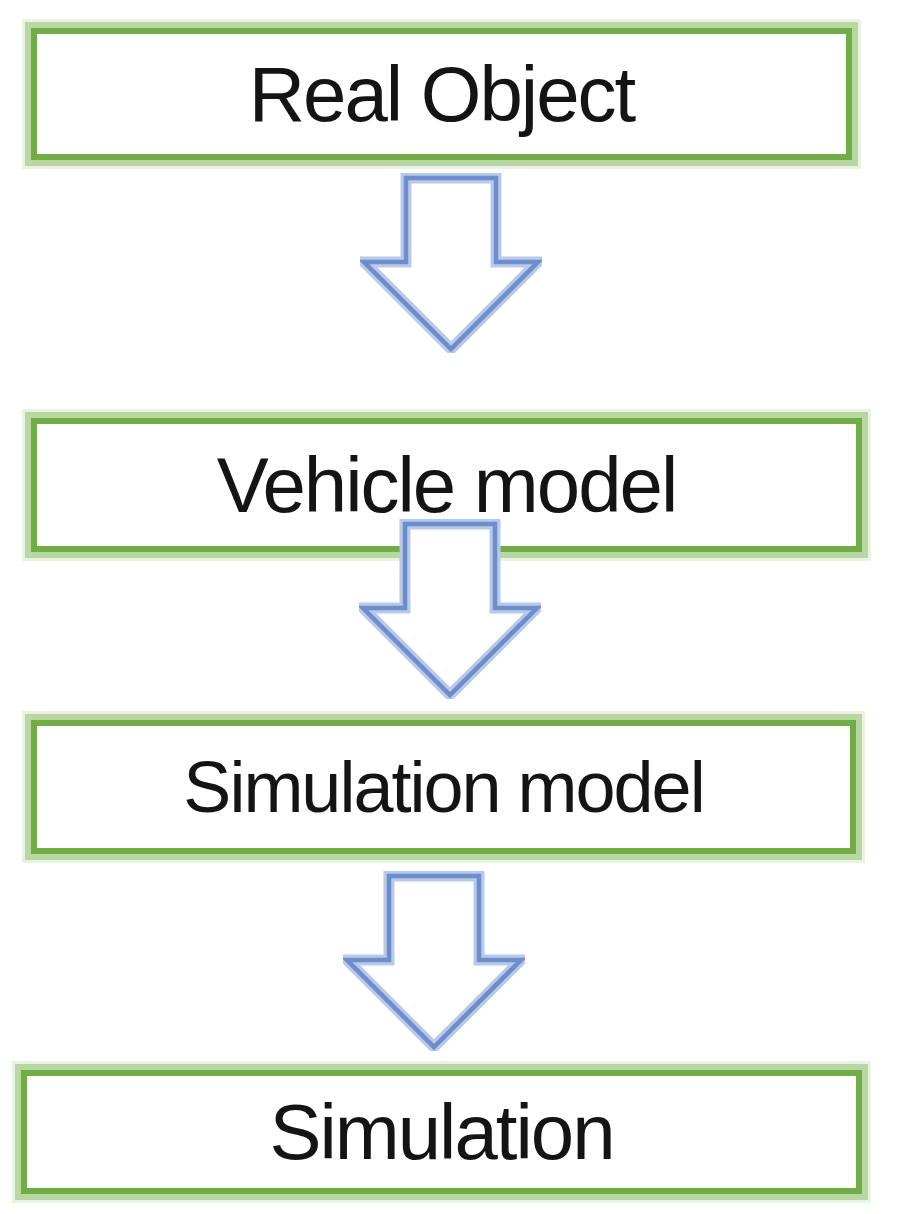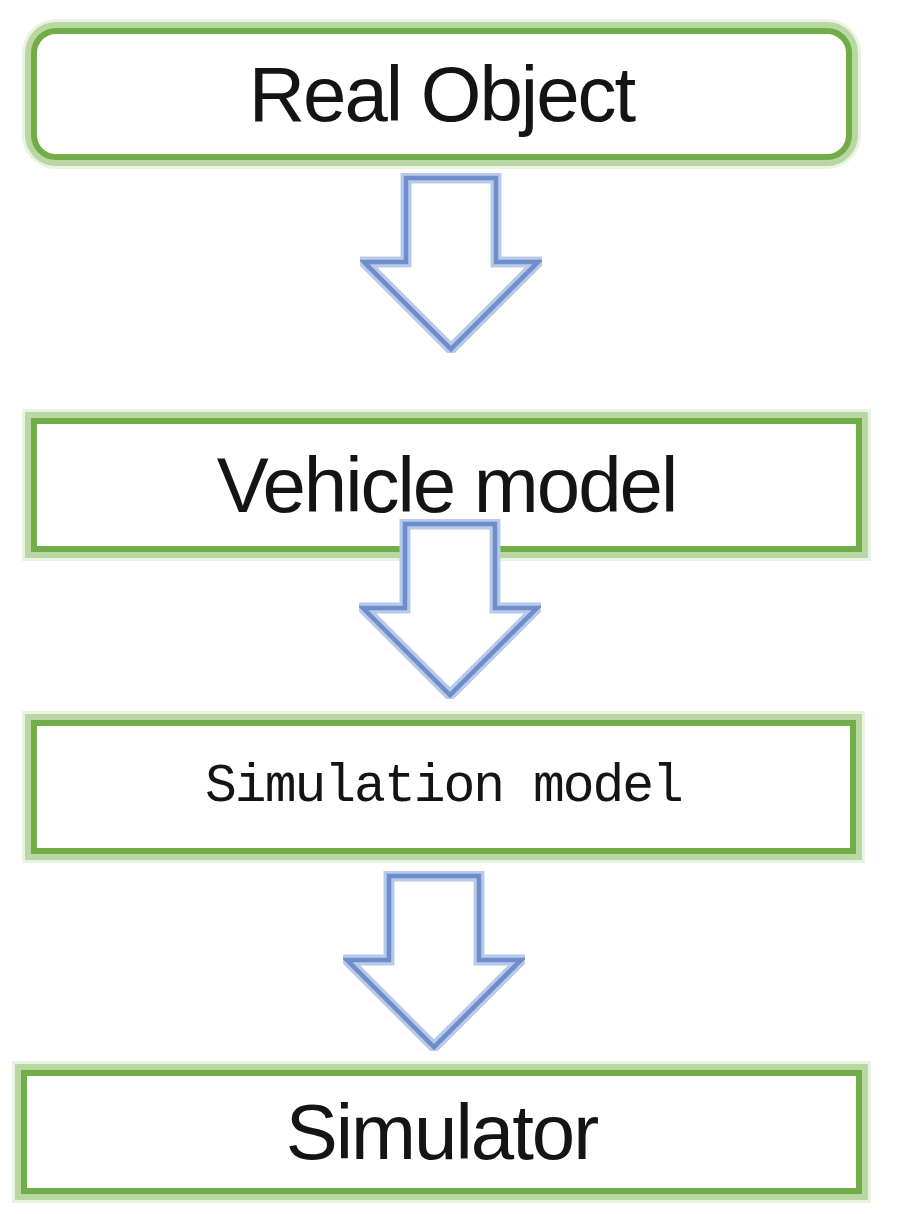--- a/index.html
+++ b/index.html
@@ -35,7 +35,7 @@
     line-height: 1;
     white-space: nowrap;
   }
-  .box-1 { left: 31px; top: 28px;  width: 821px; height: 132px; border-radius: 25px; }
+  .box-1 { left: 31px; top: 28px;  width: 821px; height: 132px; }
   .box-2 { left: 31px; top: 374px; width: 831px; height: 134px; margin-top: 44px; }
   .box-3 { left: 31px; top: 720px; width: 825px; height: 134px; }
   .box-4 { left: 21px; top: 1070px; width: 841px; height: 124px; }

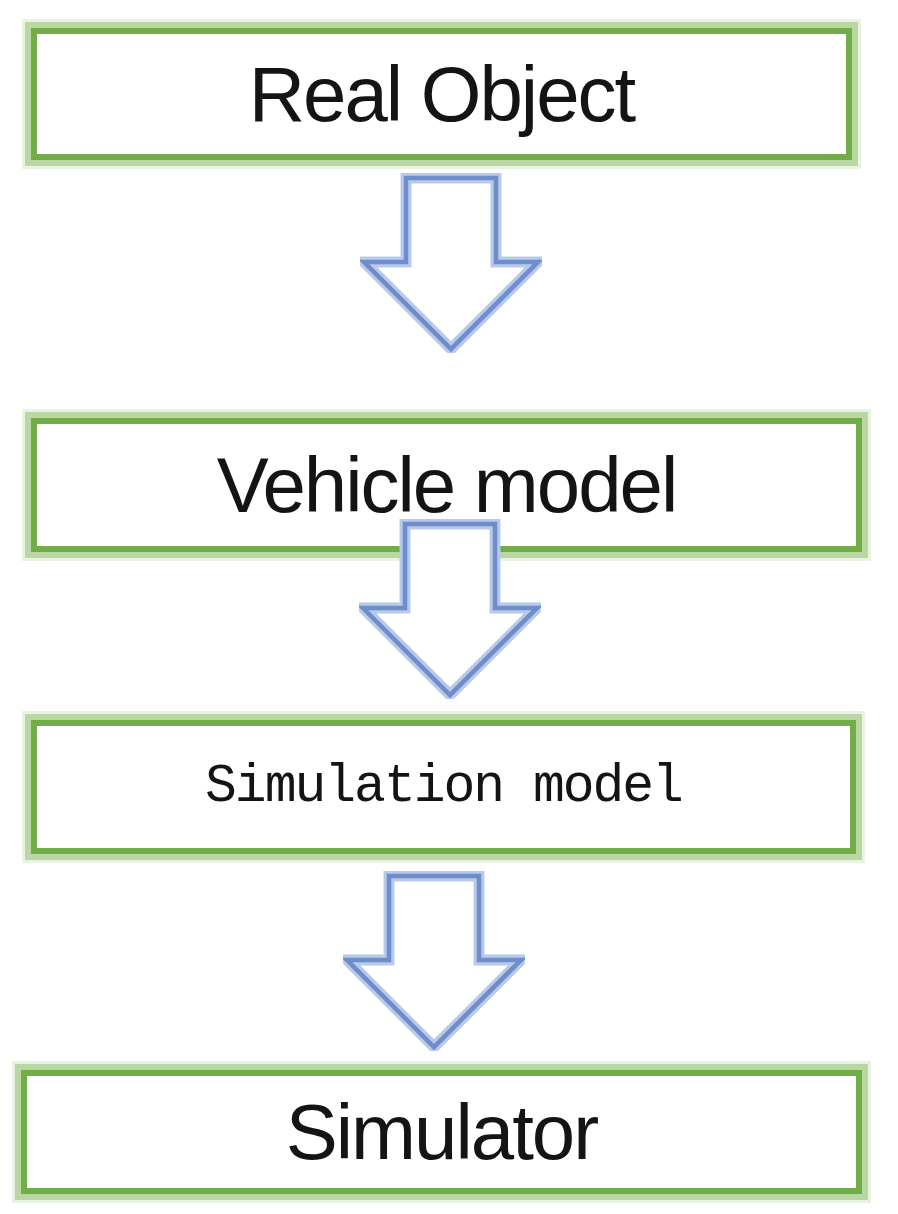--- a/index.html
+++ b/index.html
@@ -41,7 +41,7 @@
   .box-4 { left: 21px; top: 1070px; width: 841px; height: 124px; }
   .box-1 .label { font-size: 78px; }
   .box-2 .label { font-size: 78px; }
-  .box-3 .label { font-size: 53px; font-family: Liberation Mono, monospace; }
+  .box-3 .label { font-size: 72px; }
   .box-4 .label { font-size: 78px; }
   .flow-arrow {
     position: absolute;

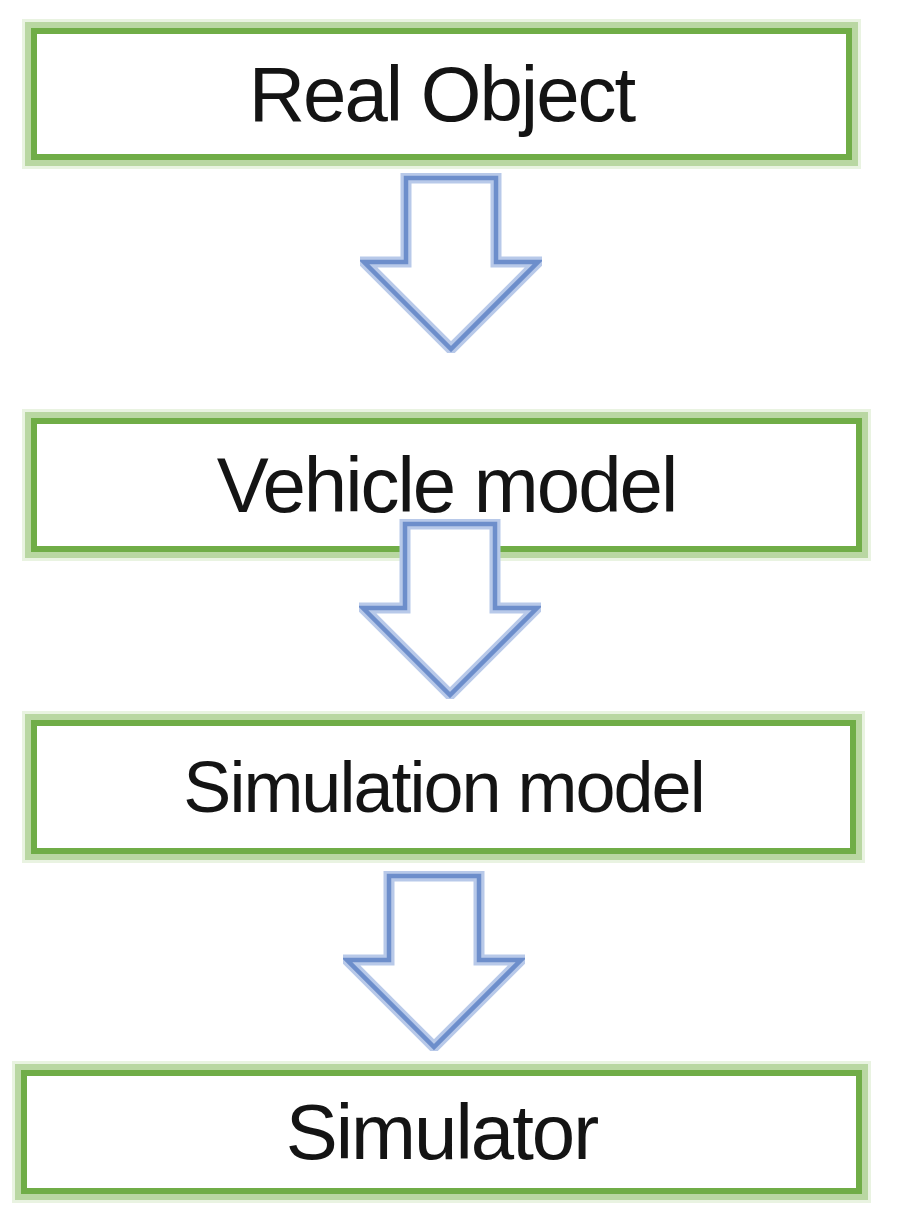--- a/index.html
+++ b/index.html
@@ -85,7 +85,7 @@
   </svg>
 
   <div class="flow-box box-4">
-    <span class="label">Simulator</span>
+    <span class="label">Simulation</span>
   </div>
 
 </div>

